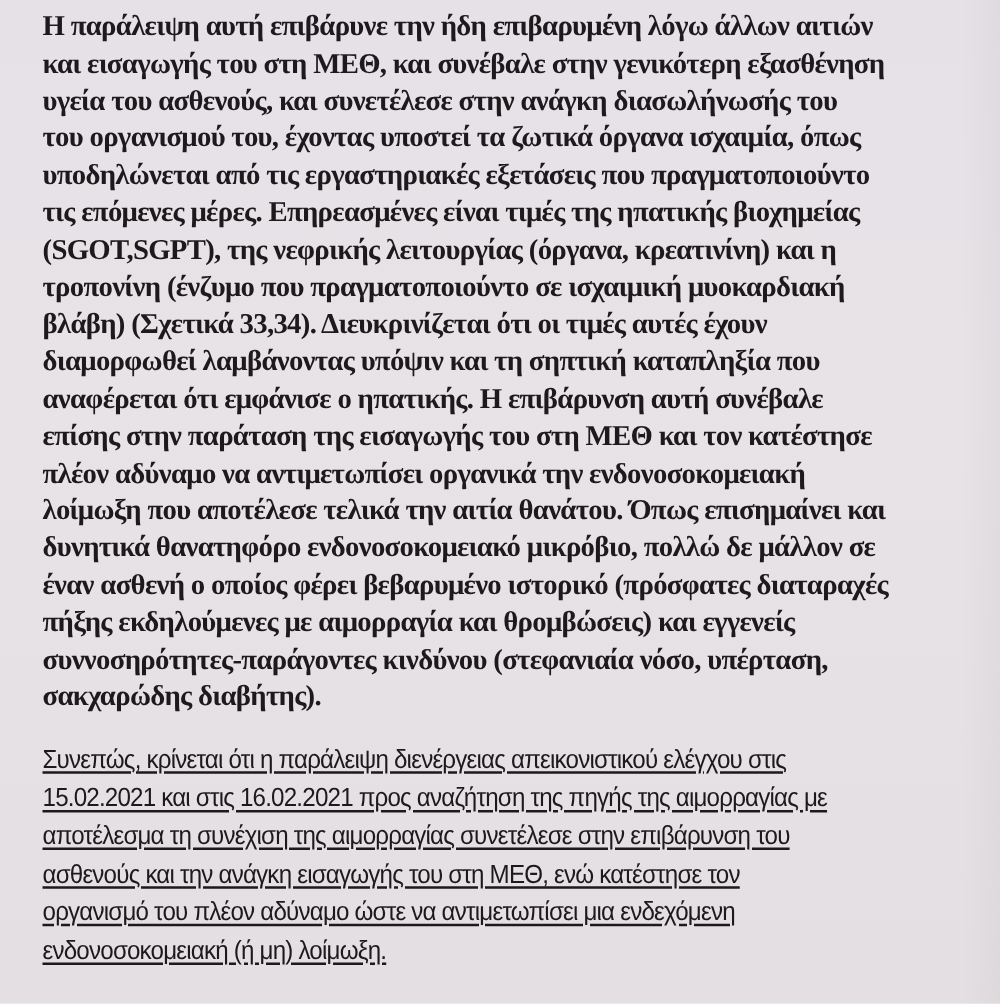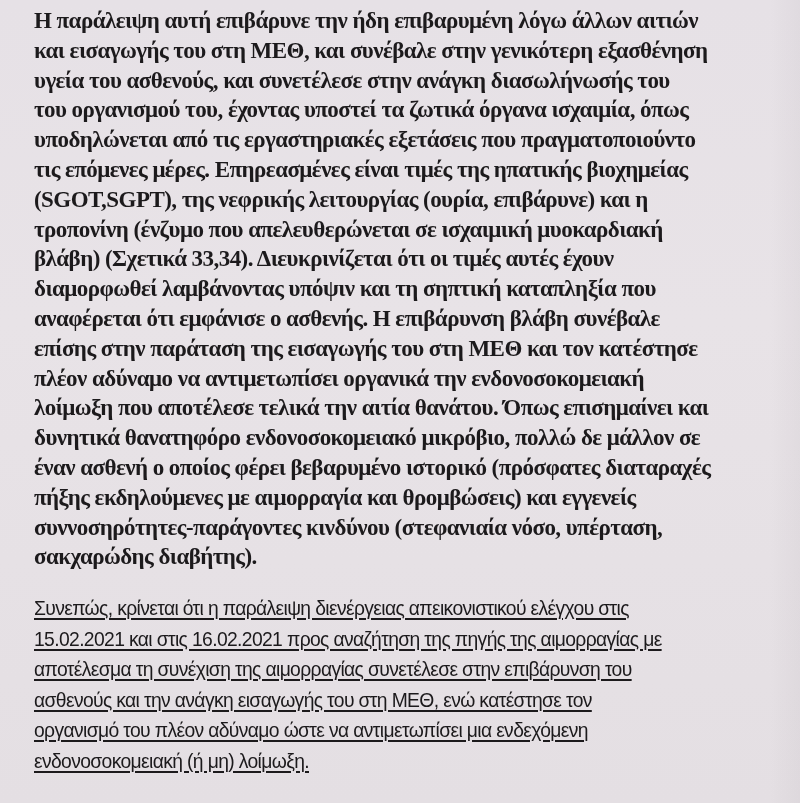--- a/index.html
+++ b/index.html
@@ -72,7 +72,7 @@
     <span class="line">του οργανισμού του, έχοντας υποστεί τα ζωτικά όργανα ισχαιμία, όπως</span>
     <span class="line">υποδηλώνεται από τις εργαστηριακές εξετάσεις που πραγματοποιούντο</span>
     <span class="line">τις επόμενες μέρες. Επηρεασμένες είναι  τιμές της ηπατικής βιοχημείας</span>
-    <span class="line">(SGOT,SGPT), της νεφρικής λειτουργίας (ουρία, επιβάρυνε) και η</span>
+    <span class="line">(SGOT,SGPT), της νεφρικής λειτουργίας (όργανα, κρεατινίνη) και η</span>
     <span class="line">τροπονίνη (ένζυμο που απελευθερώνεται σε ισχαιμική μυοκαρδιακή</span>
     <span class="line">βλάβη) (Σχετικά 33,34). Διευκρινίζεται ότι οι τιμές αυτές έχουν</span>
     <span class="line">διαμορφωθεί λαμβάνοντας υπόψιν και τη σηπτική καταπληξία που</span>

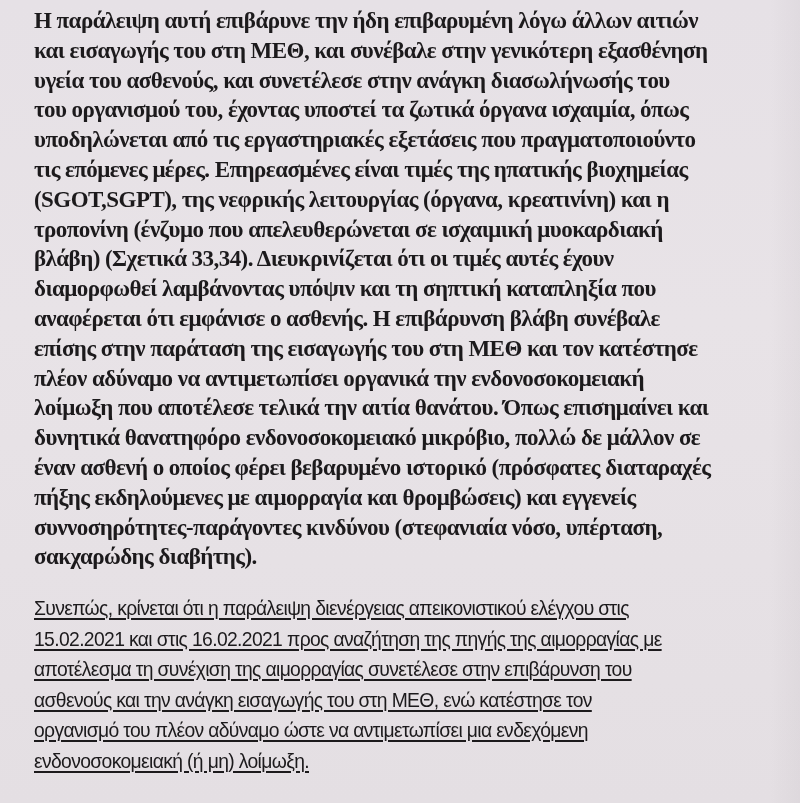--- a/index.html
+++ b/index.html
@@ -73,7 +73,7 @@
     <span class="line">υποδηλώνεται από τις εργαστηριακές εξετάσεις που πραγματοποιούντο</span>
     <span class="line">τις επόμενες μέρες. Επηρεασμένες είναι  τιμές της ηπατικής βιοχημείας</span>
     <span class="line">(SGOT,SGPT), της νεφρικής λειτουργίας (όργανα, κρεατινίνη) και η</span>
-    <span class="line">τροπονίνη (ένζυμο που απελευθερώνεται σε ισχαιμική μυοκαρδιακή</span>
+    <span class="line">τροπονίνη (ένζυμο που πραγματοποιούντο σε ισχαιμική μυοκαρδιακή</span>
     <span class="line">βλάβη) (Σχετικά 33,34). Διευκρινίζεται ότι οι τιμές αυτές έχουν</span>
     <span class="line">διαμορφωθεί λαμβάνοντας υπόψιν και τη σηπτική καταπληξία που</span>
     <span class="line">αναφέρεται ότι εμφάνισε ο ασθενής. Η επιβάρυνση βλάβη συνέβαλε</span>

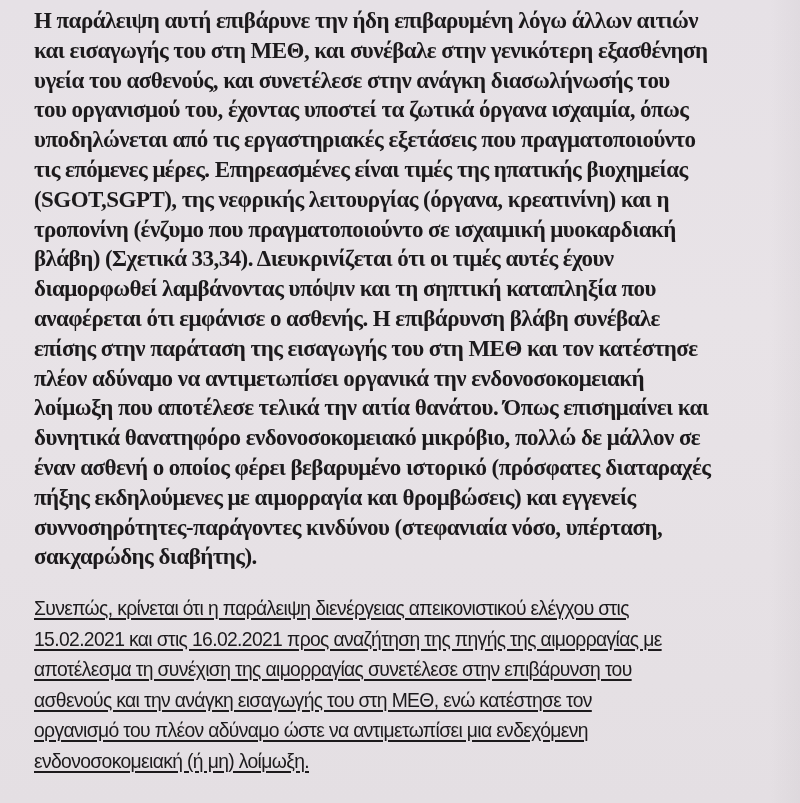--- a/index.html
+++ b/index.html
@@ -76,7 +76,7 @@
     <span class="line">τροπονίνη (ένζυμο που πραγματοποιούντο σε ισχαιμική μυοκαρδιακή</span>
     <span class="line">βλάβη) (Σχετικά 33,34). Διευκρινίζεται ότι οι τιμές αυτές έχουν</span>
     <span class="line">διαμορφωθεί λαμβάνοντας υπόψιν και τη σηπτική καταπληξία που</span>
-    <span class="line">αναφέρεται ότι εμφάνισε ο ασθενής. Η επιβάρυνση βλάβη συνέβαλε</span>
+    <span class="line">αναφέρεται ότι εμφάνισε ο ηπατικής. Η επιβάρυνση αυτή συνέβαλε</span>
     <span class="line">επίσης στην παράταση της εισαγωγής του στη ΜΕΘ και τον κατέστησε</span>
     <span class="line">πλέον αδύναμο να αντιμετωπίσει οργανικά την ενδονοσοκομειακή</span>
     <span class="line">λοίμωξη που αποτέλεσε τελικά την αιτία θανάτου. Όπως επισημαίνει και</span>

